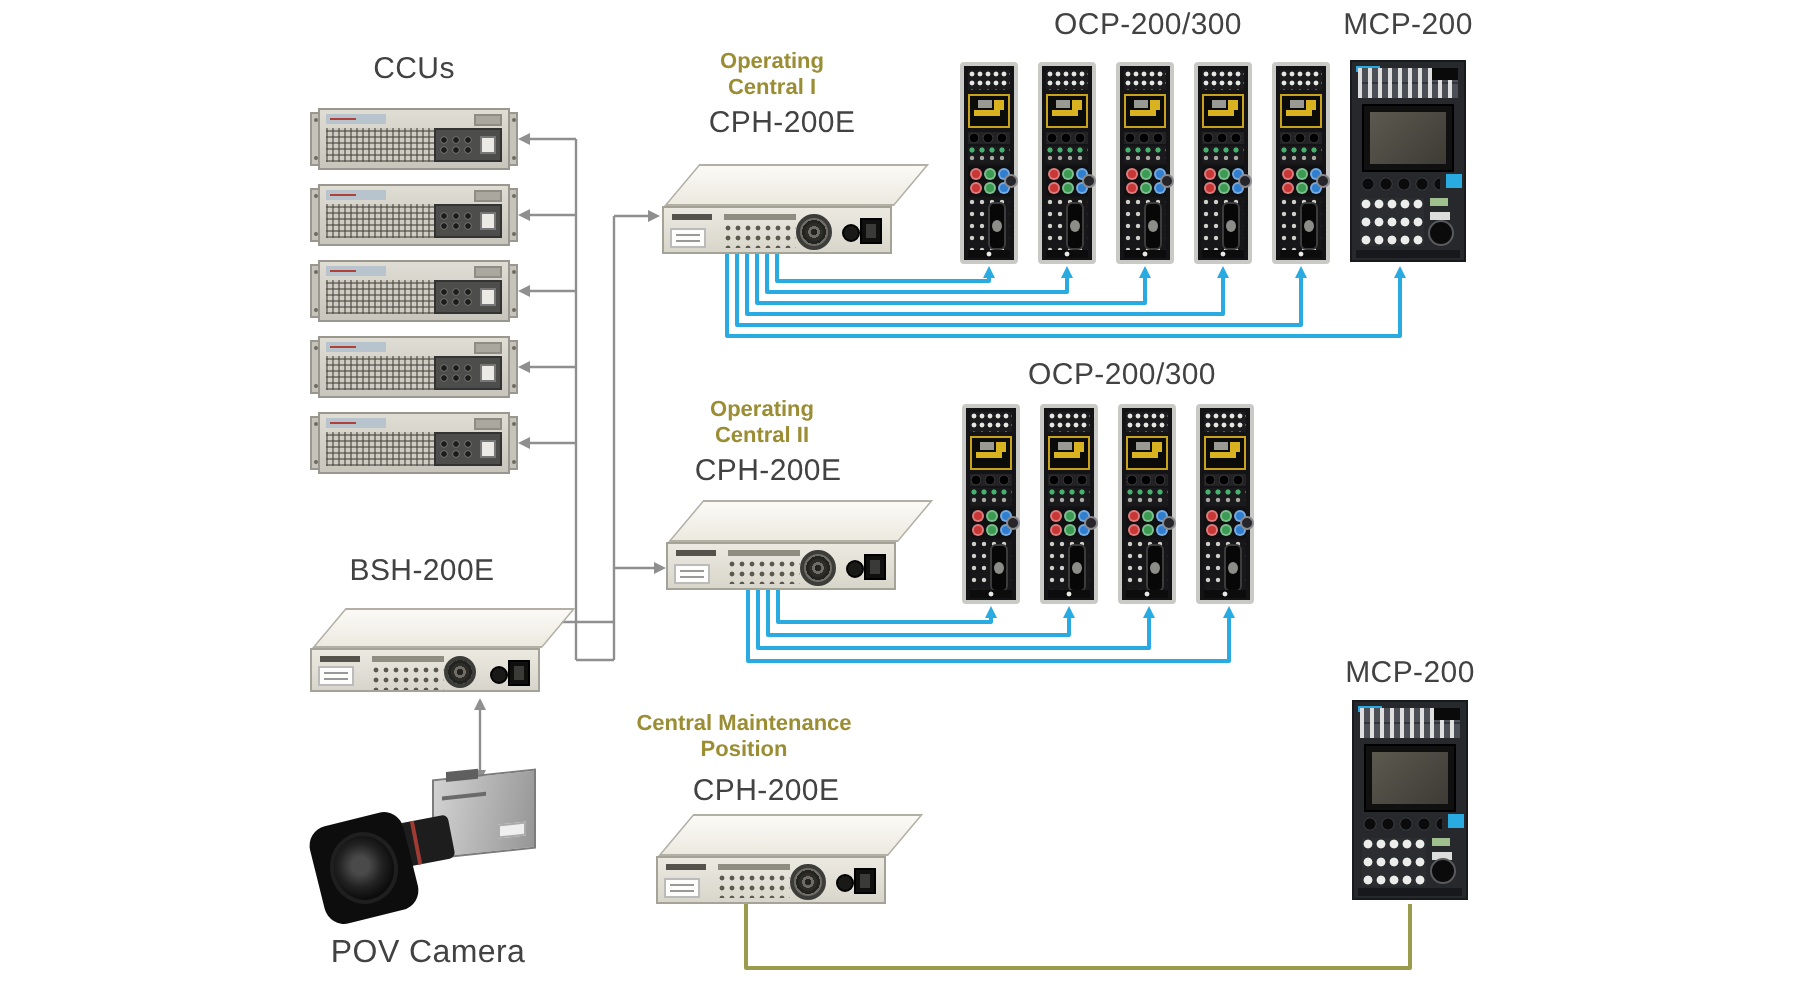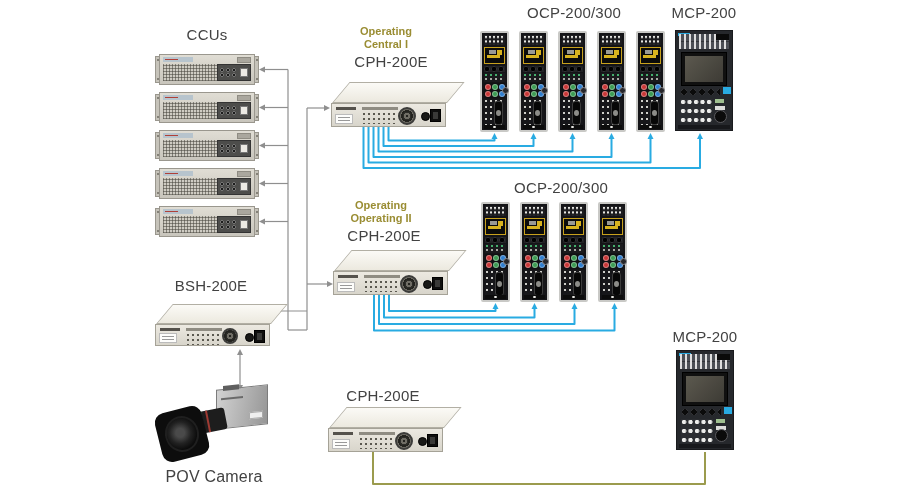--- a/index.html
+++ b/index.html
@@ -199,7 +199,7 @@
   <div class="dev-label" style="left:561px;top:179px;">OCP-200/300</div>
   <div class="pos-label" style="left:381px;top:199px;">
     <span>Operating</span>
-    <span>Operating II</span>
+    <span>Central II</span>
   </div>
   <div class="dev-label" style="left:384px;top:227px;">CPH-200E</div>
 

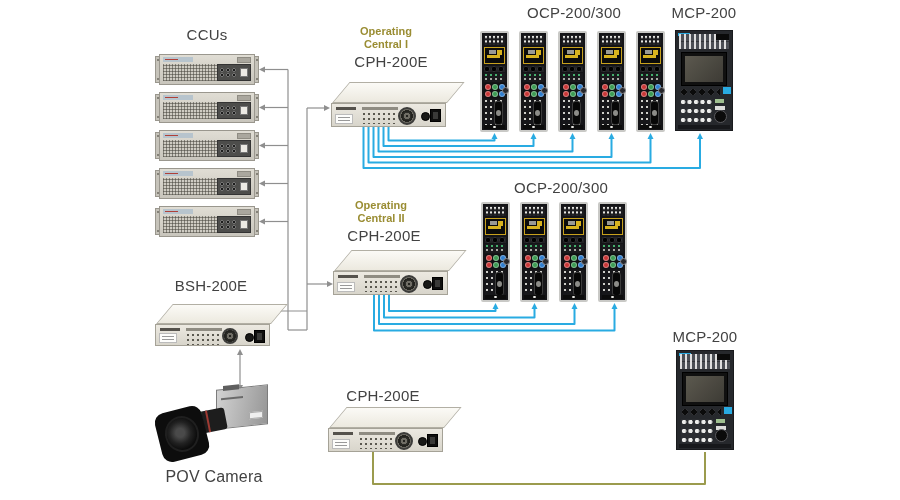--- a/index.html
+++ b/index.html
@@ -205,6 +205,10 @@
 
   <div class="dev-label" style="left:211px;top:277px;">BSH-200E</div>
 
+  <div class="pos-label" style="left:372px;top:356px;">
+    <span>Central Maintenance</span>
+    <span>Position</span>
+  </div>
   <div class="dev-label" style="left:383px;top:387px;">CPH-200E</div>
   <div class="dev-label" style="left:705px;top:328px;">MCP-200</div>
 

